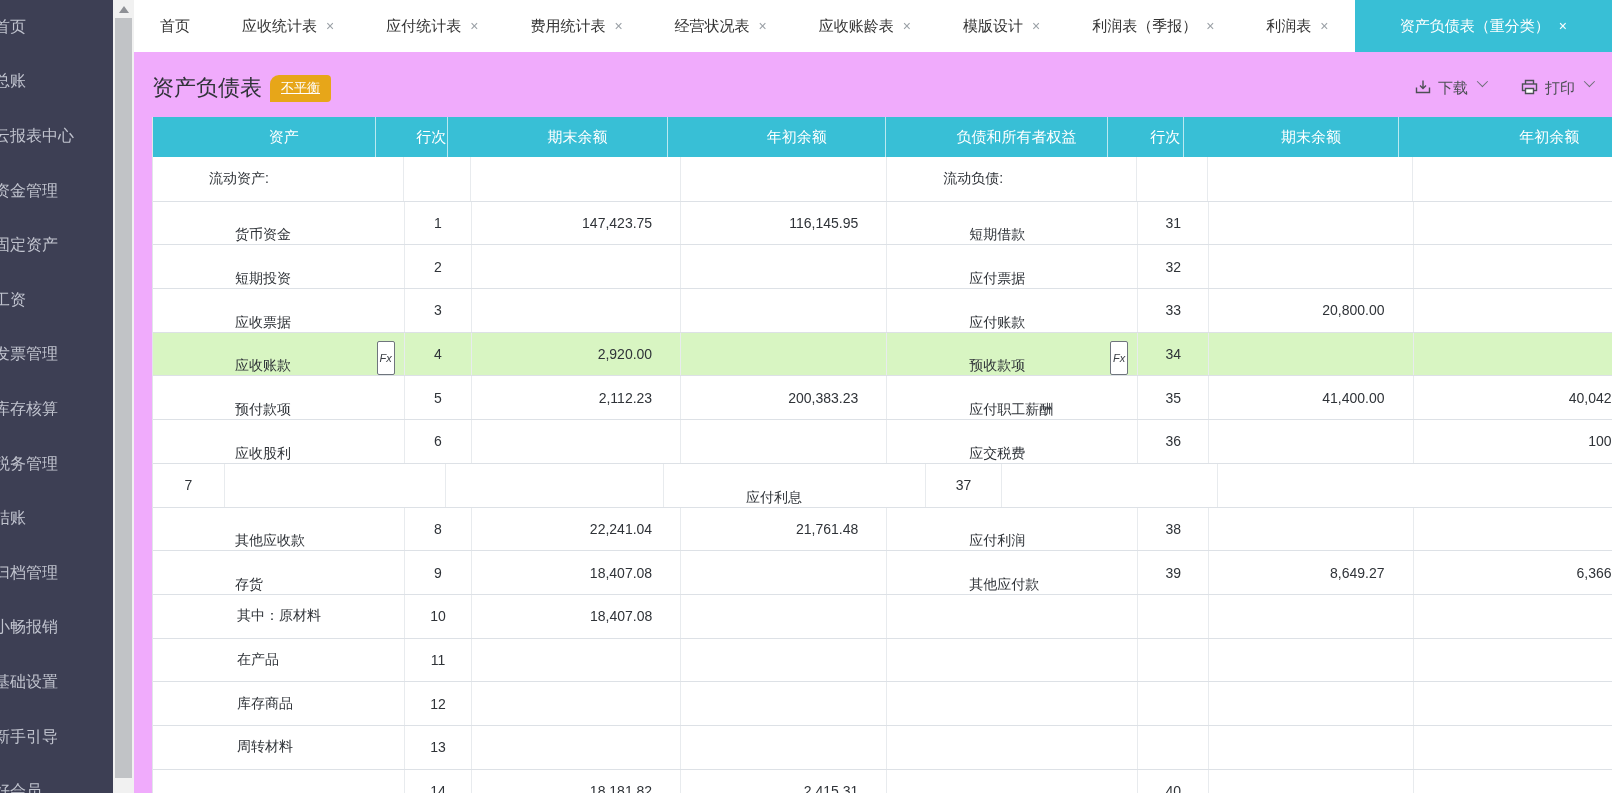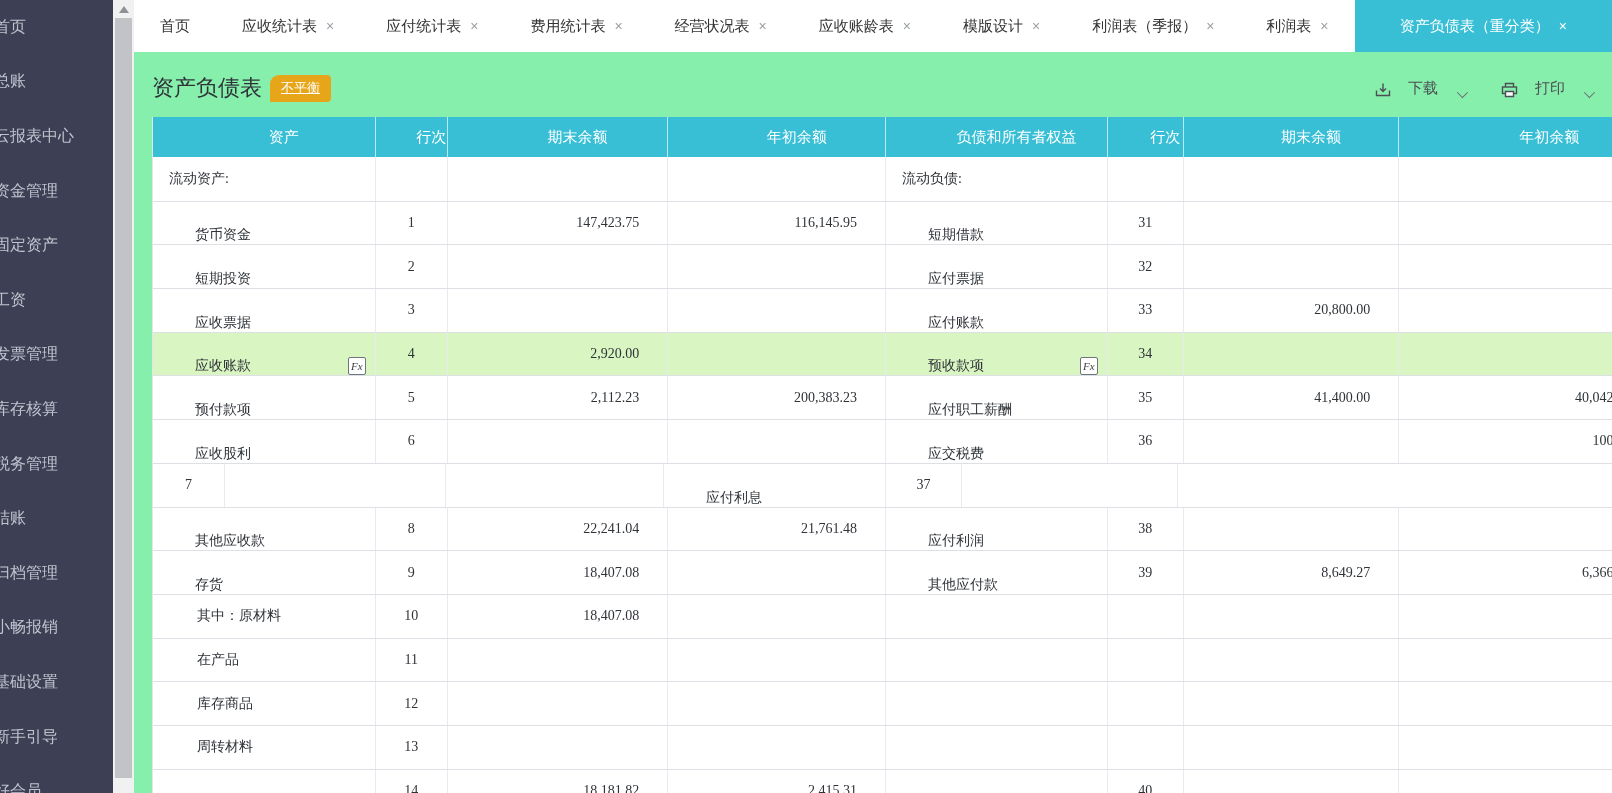--- a/index.html
+++ b/index.html
@@ -24,7 +24,7 @@
   .tab.active { background:#38bfd6; color:#fff; flex:1 0 auto; justify-content:center; }
   .tab.active .close { color:#fff; }
 
-  .content { position:absolute; left:0; top:52px; right:0; bottom:0; background:#86efac;font-family:Liberation Serif, serif; }
+  .content { position:absolute; left:0; top:52px; right:0; bottom:0; background:#f0abfc; }
 
   .title-row { position:absolute; left:18px; top:14px; right:20px; height:44px; display:flex; align-items:center; }
   .page-title { font-size:22px; color:#2f3338; }

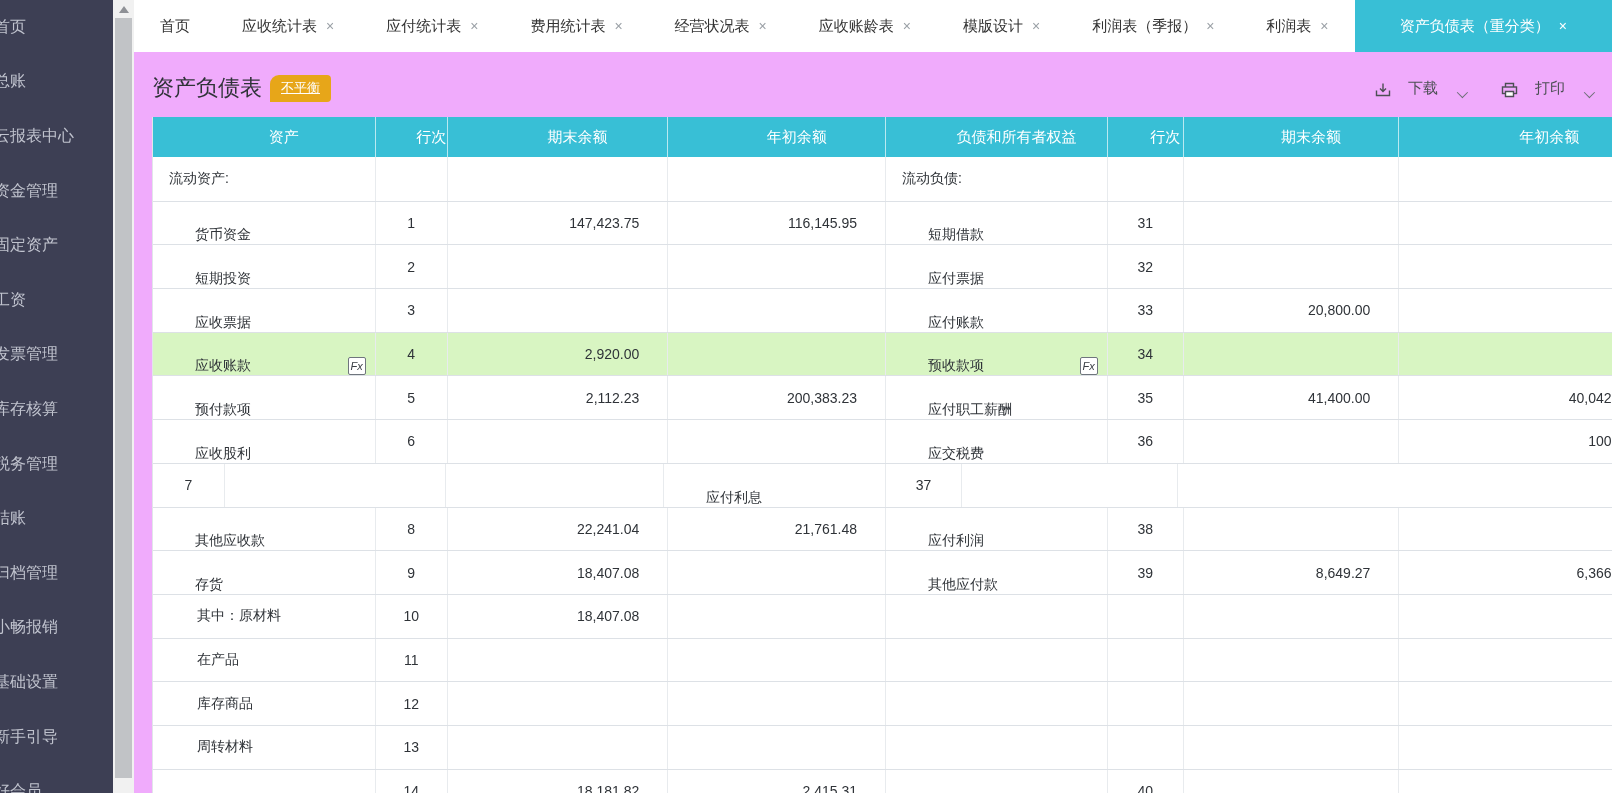--- a/index.html
+++ b/index.html
@@ -30,7 +30,7 @@
   .page-title { font-size:22px; color:#2f3338; }
   .badge { margin-left:8px; background:#e7a619; color:#fff; font-size:13px; padding:4px 11px 5px; border-radius:9px 4px 4px 0; text-decoration:underline; position:relative; }
   .title-actions { margin-left:auto; display:flex; align-items:center; gap:36px; }
-  .action-btn { display:flex; align-items:flex-end; gap:17px; font-size:15px; color:#4c4f54; cursor:pointer; }
+  .action-btn { display:flex; align-items:flex-start; gap:7px; font-size:15px; color:#4c4f54; cursor:pointer; }
   .action-btn svg { display:block; }
   .caret { width:8px; height:8px; border-right:1.5px solid #6b6f75; border-bottom:1.5px solid #6b6f75; transform:rotate(45deg) translateY(-2px); margin-left:2px; }
 

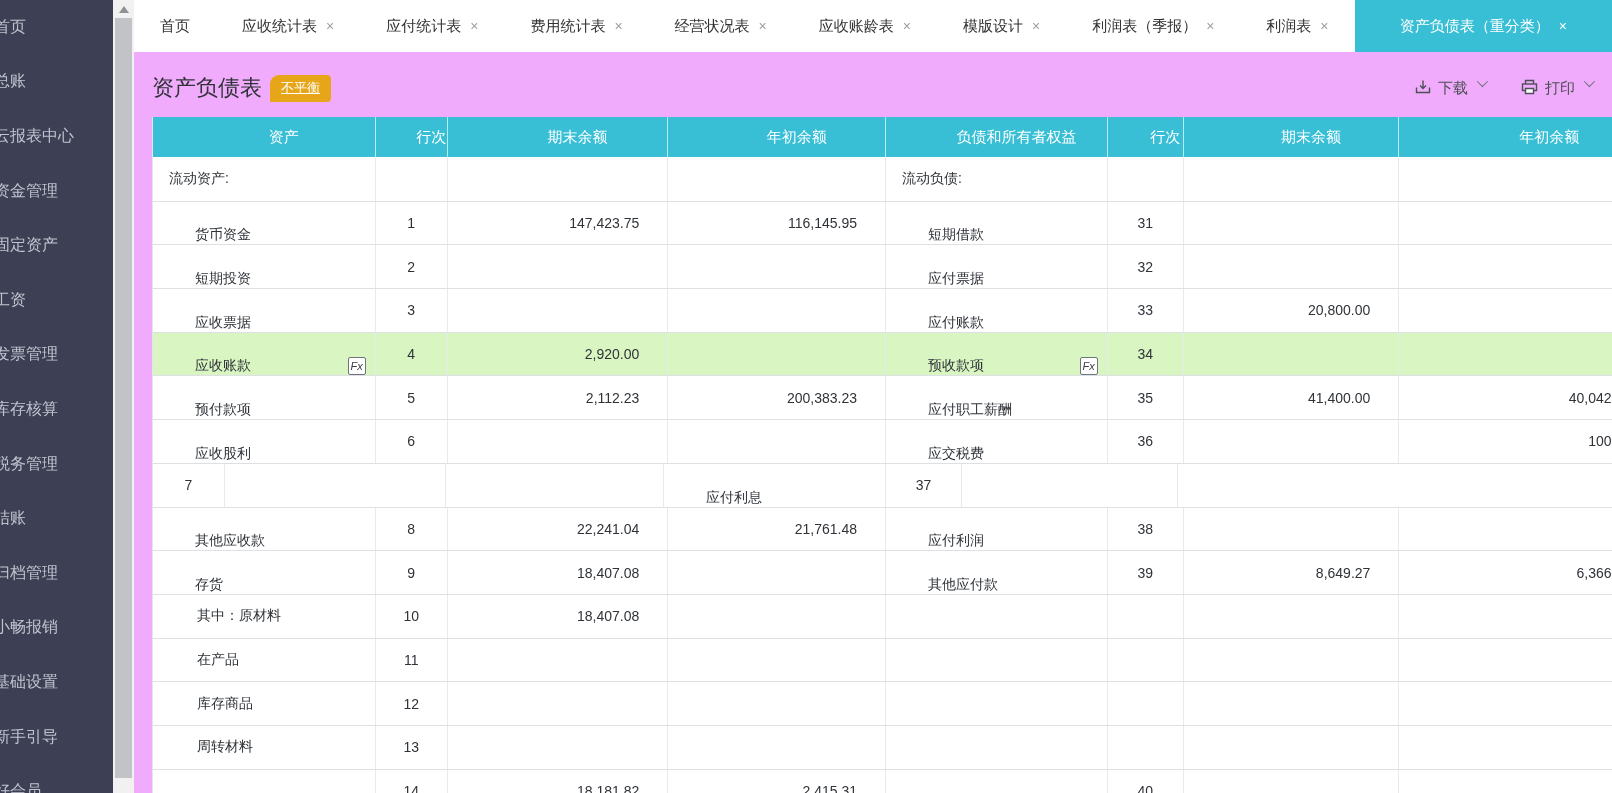--- a/index.html
+++ b/index.html
@@ -44,7 +44,7 @@
   .tr.hl { background:#d8f5c2; }
   .td { display:flex; align-items:center; font-size:14px; color:#2f3338; border-right:1px solid #e8ebee; overflow:hidden; }
   .td:last-child { border-right:none; }
-  .td.name { justify-content:flex-start; }
+  .td.name { justify-content:flex-start;margin-left:40px; }
   .td.num { justify-content:center; }
   .td.val { justify-content:flex-end; padding-right:28px;text-align:right; }
   .ind0 { padding-left:16px; } .ind1 { padding-left:42px;align-items:flex-end; } .ind2 { padding-left:44px; }

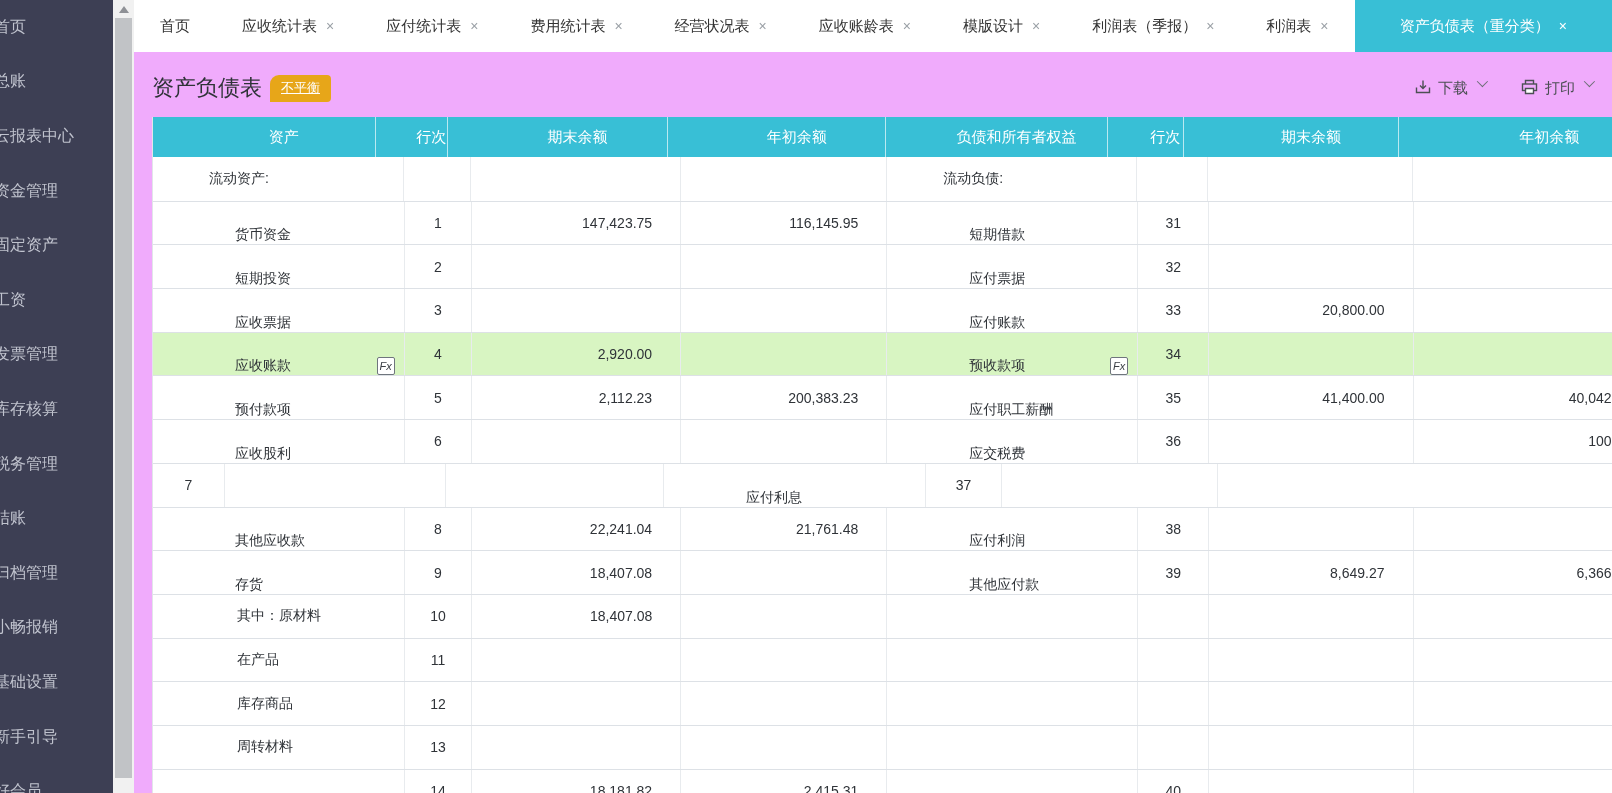--- a/index.html
+++ b/index.html
@@ -51,7 +51,7 @@
   .c0 { width:223px; } .c1 { width:72px; } .c2 { width:221px; } .c3 { width:218px; }
   .c4 { width:222px; } .c5 { width:76px; } .c6 { width:216px; } .c7 { width:260px; }
   .fx { margin-left:auto; margin-right:9px; width:18px; height:18px; border:1px solid #6f7홍. }
-  .fx { margin-left:auto; margin-right:9px; width:18px; height:18px; border:1px solid #6f757d; border-radius:2px; font-size:11px; font-style:italic; color:#3c4046; display:flex; align-items:center; justify-content:center; background:#fff; cursor:pointer; }
+  .fx { margin-left:auto; margin-right:9px; width:18px; height:34px; border:1px solid #6f757d; border-radius:2px; font-size:11px; font-style:italic; color:#3c4046; display:flex; align-items:center; justify-content:center; background:#fff; cursor:pointer; }
 </style>
 </head>
 <body>

